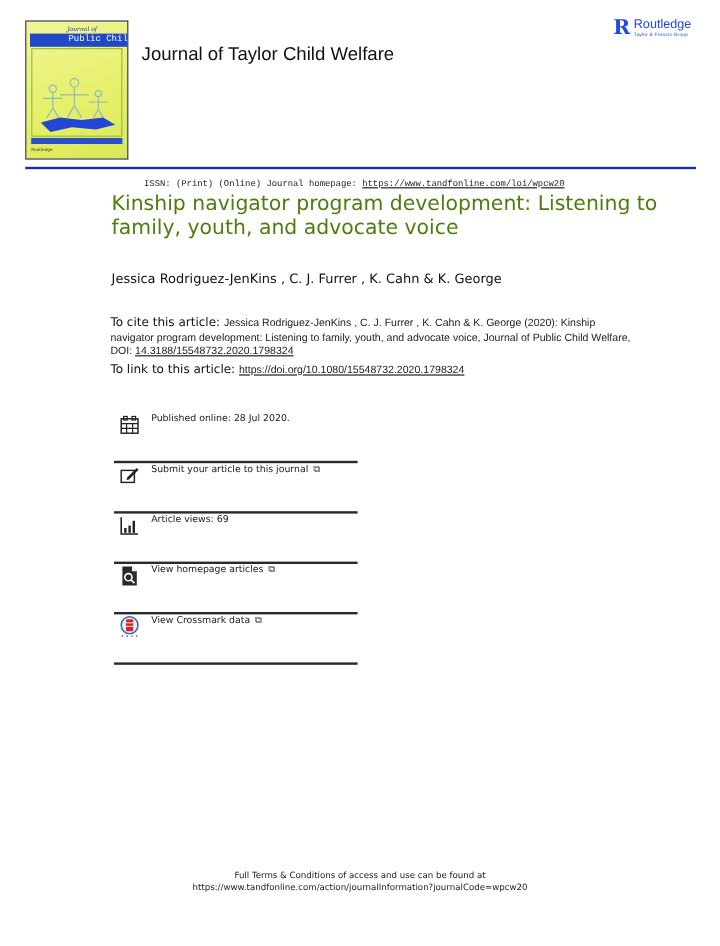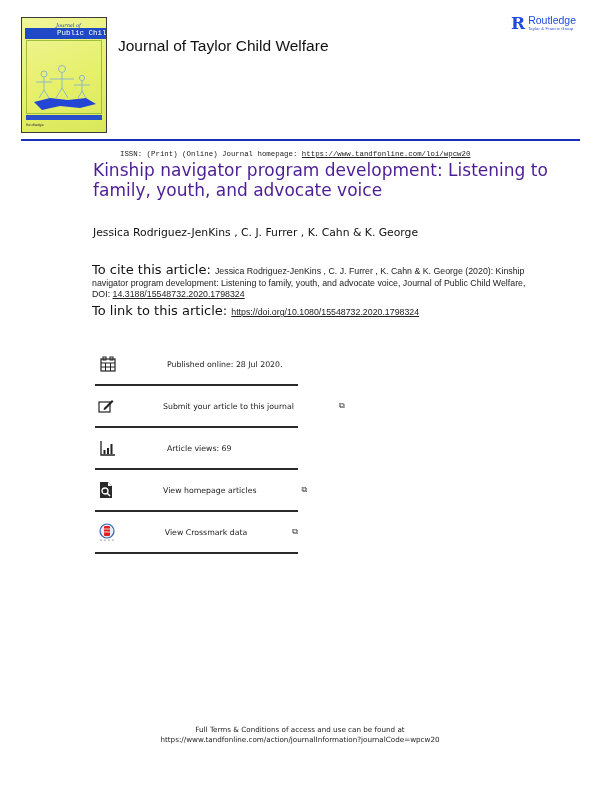--- a/index.html
+++ b/index.html
@@ -25,7 +25,7 @@
   .issn a { color:#222; text-decoration:underline; }
   .rule-blue { left:21px; top:139px; width:559px; height:2px; background:#1a2fb8; }
 
-  .article-title { left:93px; top:160px; width:460px; font-family:"DejaVu Sans", sans-serif; font-size:17px; line-height:20px; color:#4c1d95; }
+  .article-title { left:93px; top:160px; width:460px; font-family:"DejaVu Sans", sans-serif; font-size:17px; line-height:20px; color:#4d7c0f; }
   .authors { left:93px; top:226px; font-family:"DejaVu Sans", sans-serif; font-size:10.8px; color:#111; white-space:nowrap; }
   .cite { left:92px; top:264px; width:440px; font-family:"Liberation Sans", sans-serif; font-size:8.8px; line-height:11.5px; color:#222; }
   .cite .lbl, .link .lbl { font-family:"DejaVu Sans", sans-serif; font-size:13px; color:#111; }

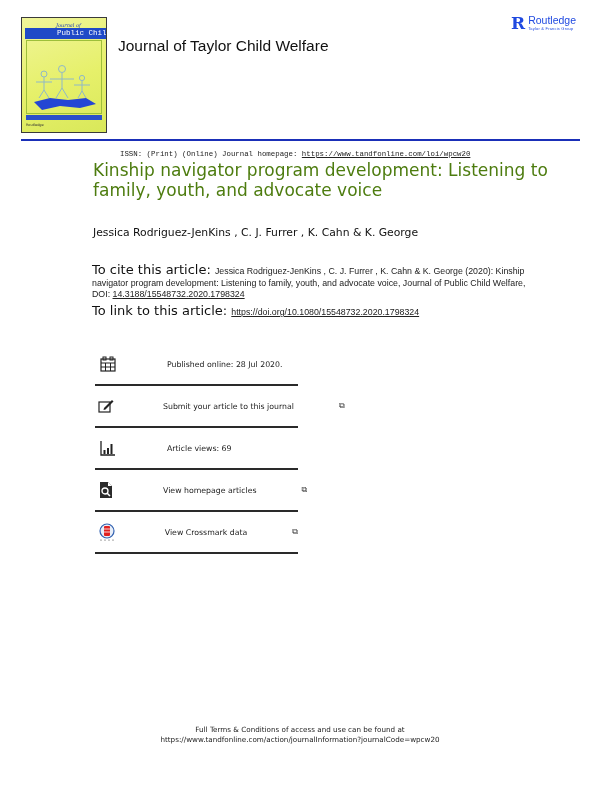--- a/index.html
+++ b/index.html
@@ -28,7 +28,7 @@
   .article-title { left:93px; top:160px; width:460px; font-family:"DejaVu Sans", sans-serif; font-size:17px; line-height:20px; color:#4d7c0f; }
   .authors { left:93px; top:226px; font-family:"DejaVu Sans", sans-serif; font-size:10.8px; color:#111; white-space:nowrap; }
   .cite { left:92px; top:264px; width:440px; font-family:"Liberation Sans", sans-serif; font-size:8.8px; line-height:11.5px; color:#222; }
-  .cite .lbl, .link .lbl { font-family:"DejaVu Sans", sans-serif; font-size:13px; color:#111; }
+  .cite .lbl, .link .lbl { font-family:"DejaVu Sans", sans-serif; font-size:10px; color:#111; }
   .cite a, .link a { color:#222; text-decoration:underline; }
   .link { left:92px; top:303px; font-family:"Liberation Sans", sans-serif; font-size:8.8px; color:#222; white-space:nowrap;text-align:center; }
 

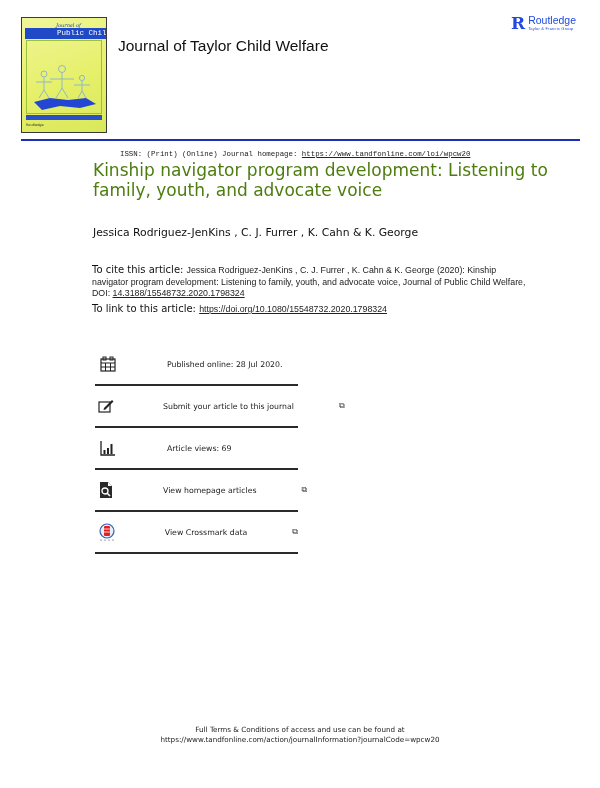--- a/index.html
+++ b/index.html
@@ -33,7 +33,7 @@
   .link { left:92px; top:303px; font-family:"Liberation Sans", sans-serif; font-size:8.8px; color:#222; white-space:nowrap;text-align:center; }
 
   .infolist { left:95px; top:344px; width:203px; }
-  .info-item { position:relative; height:40px; display:flex; align-items:center;gap:41px; }
+  .info-item { position:relative; height:40px; display:flex; align-items:flex-start; }
   .info-item .ico { width:20px; height:20px; margin-left:3px; margin-right:8px; display:flex; align-items:center; justify-content:center; }
   .info-item .txt { font-family:"DejaVu Sans", sans-serif; font-size:7.8px; color:#222; white-space:nowrap; }
   .info-item .ext { font-size:8px; margin-left:4px; color:#333; }

